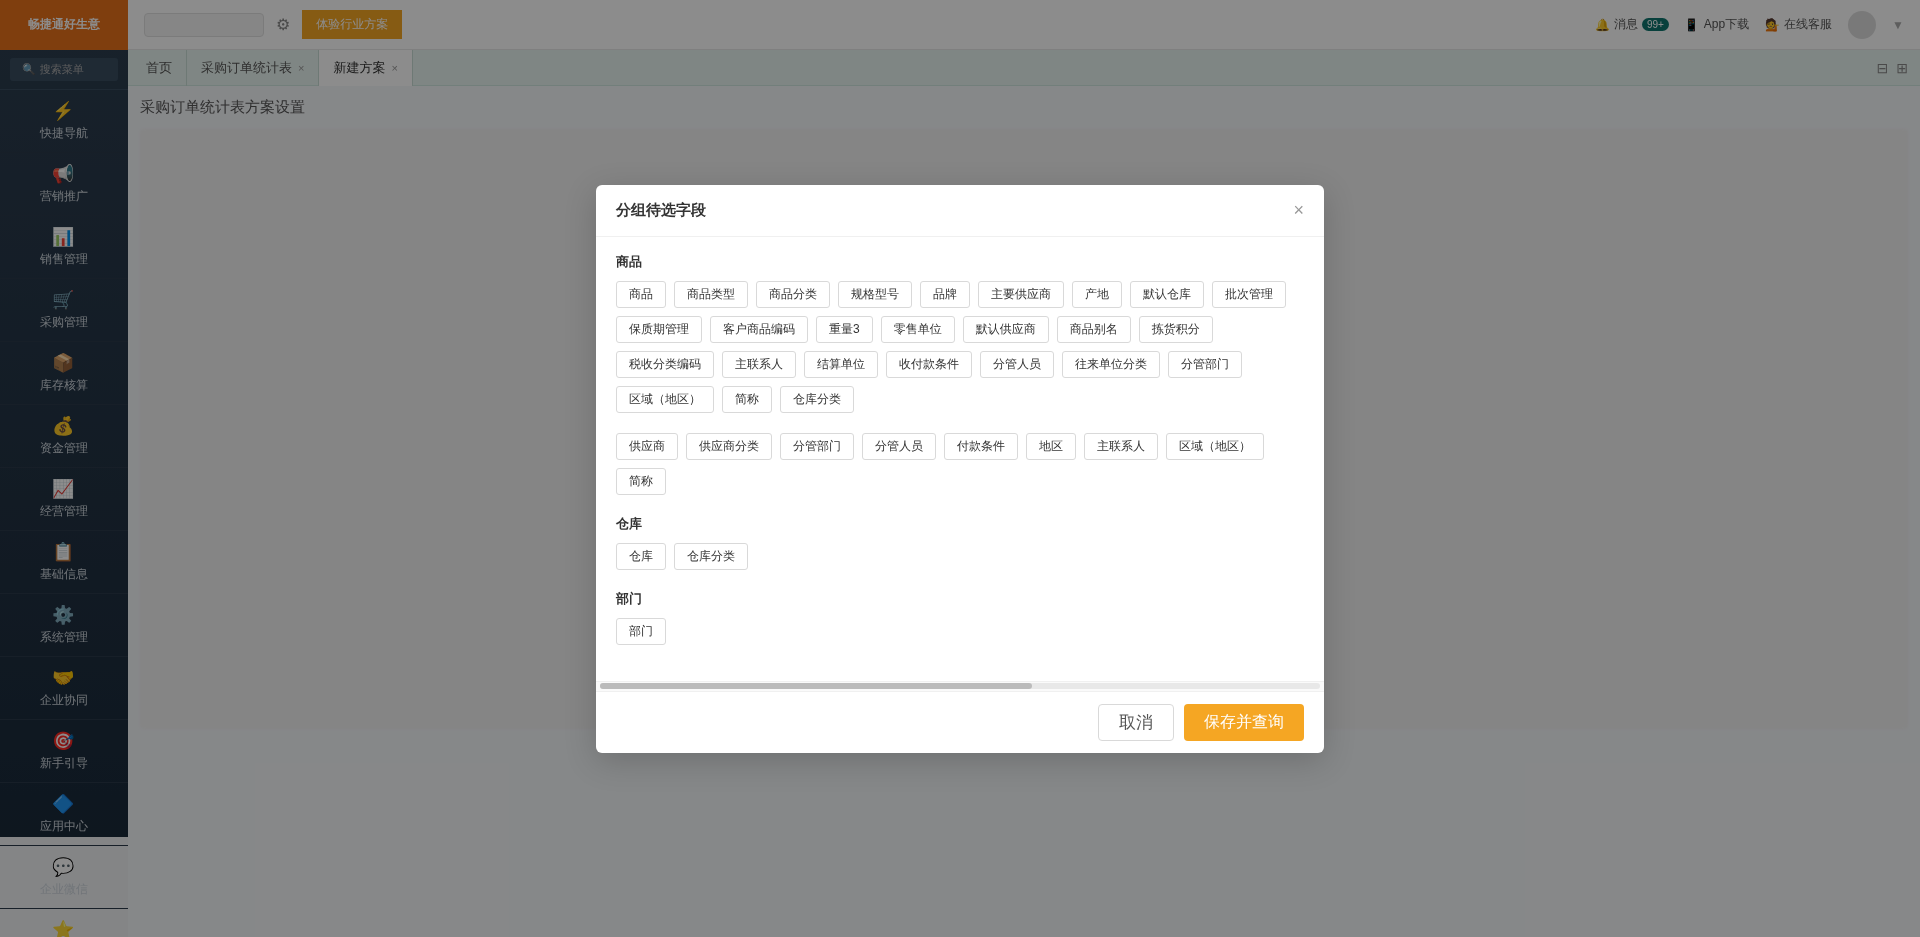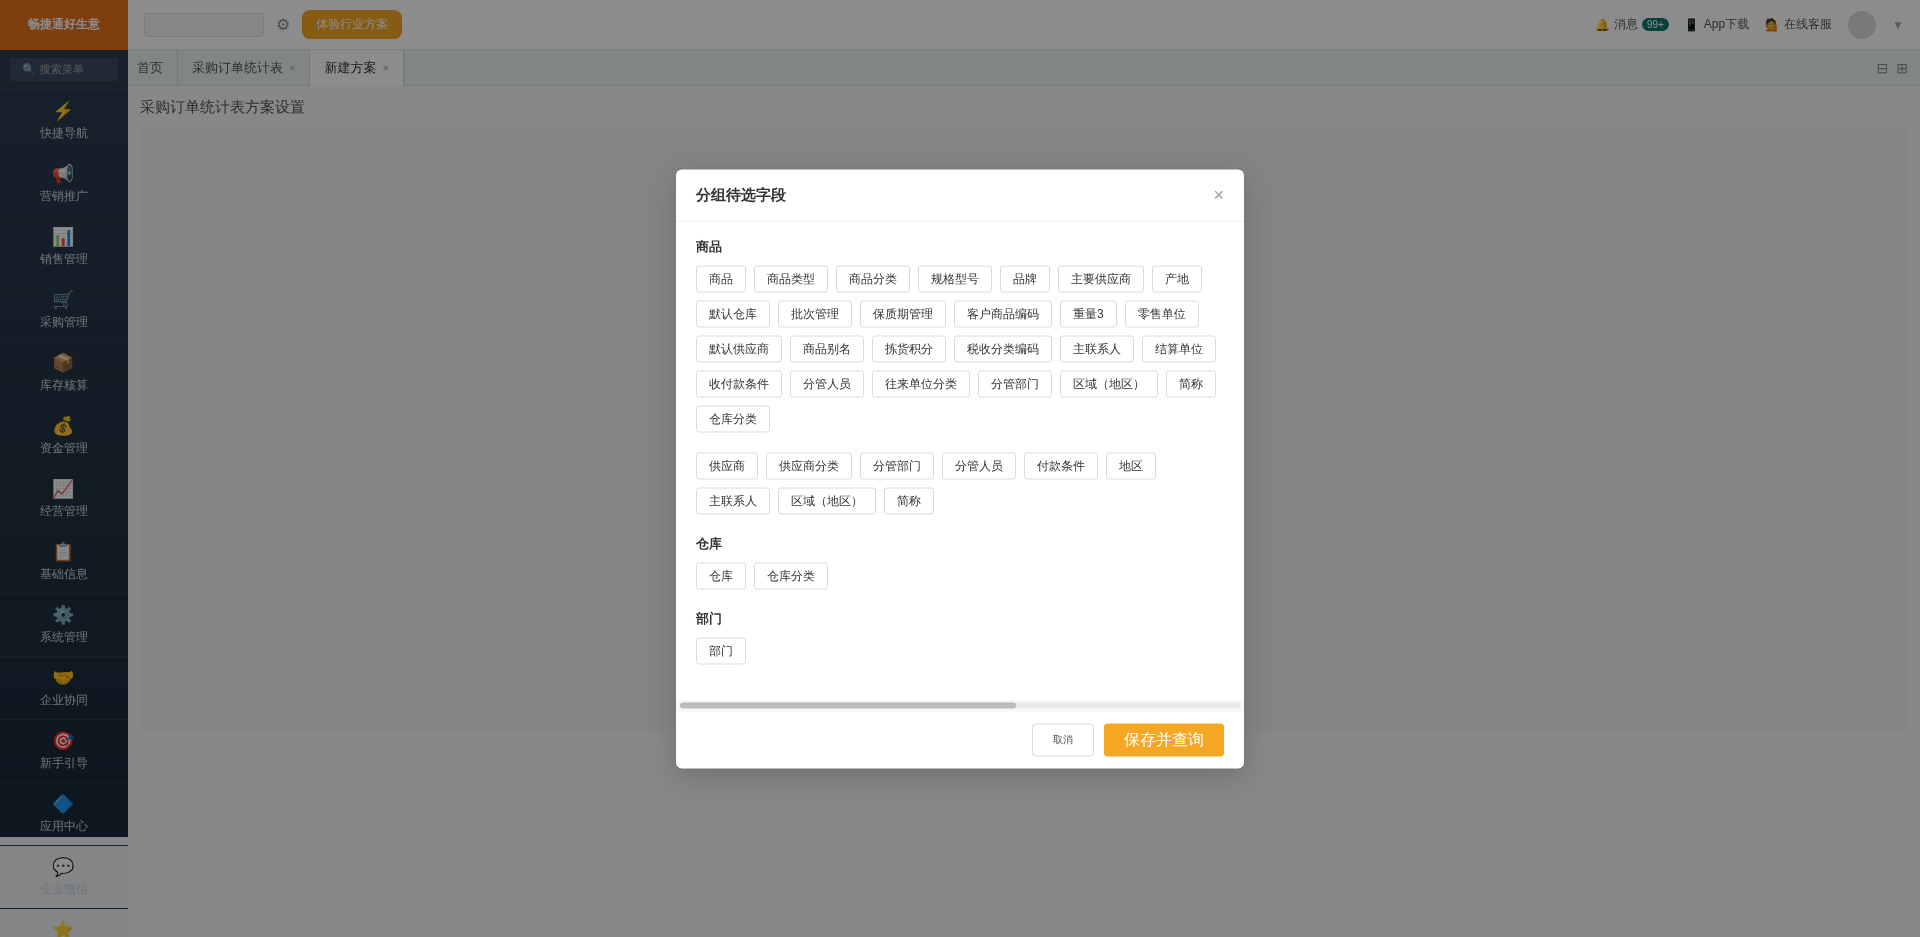--- a/index.html
+++ b/index.html
@@ -45,7 +45,7 @@
       padding: 4px 12px; width: 120px; font-size: 12px; color: #999;
     }
     .topbar-btn-orange {
-      background: #f5a623; color: white; border: none; border-radius: 8px;
+      background: #f5a623; color: white; border: none; border-radius: 0;
       padding: 6px 14px; cursor: pointer; font-size: 12px;
     }
     .topbar-right { display: flex; align-items: center; gap: 16px; color: #555; font-size: 12px; }

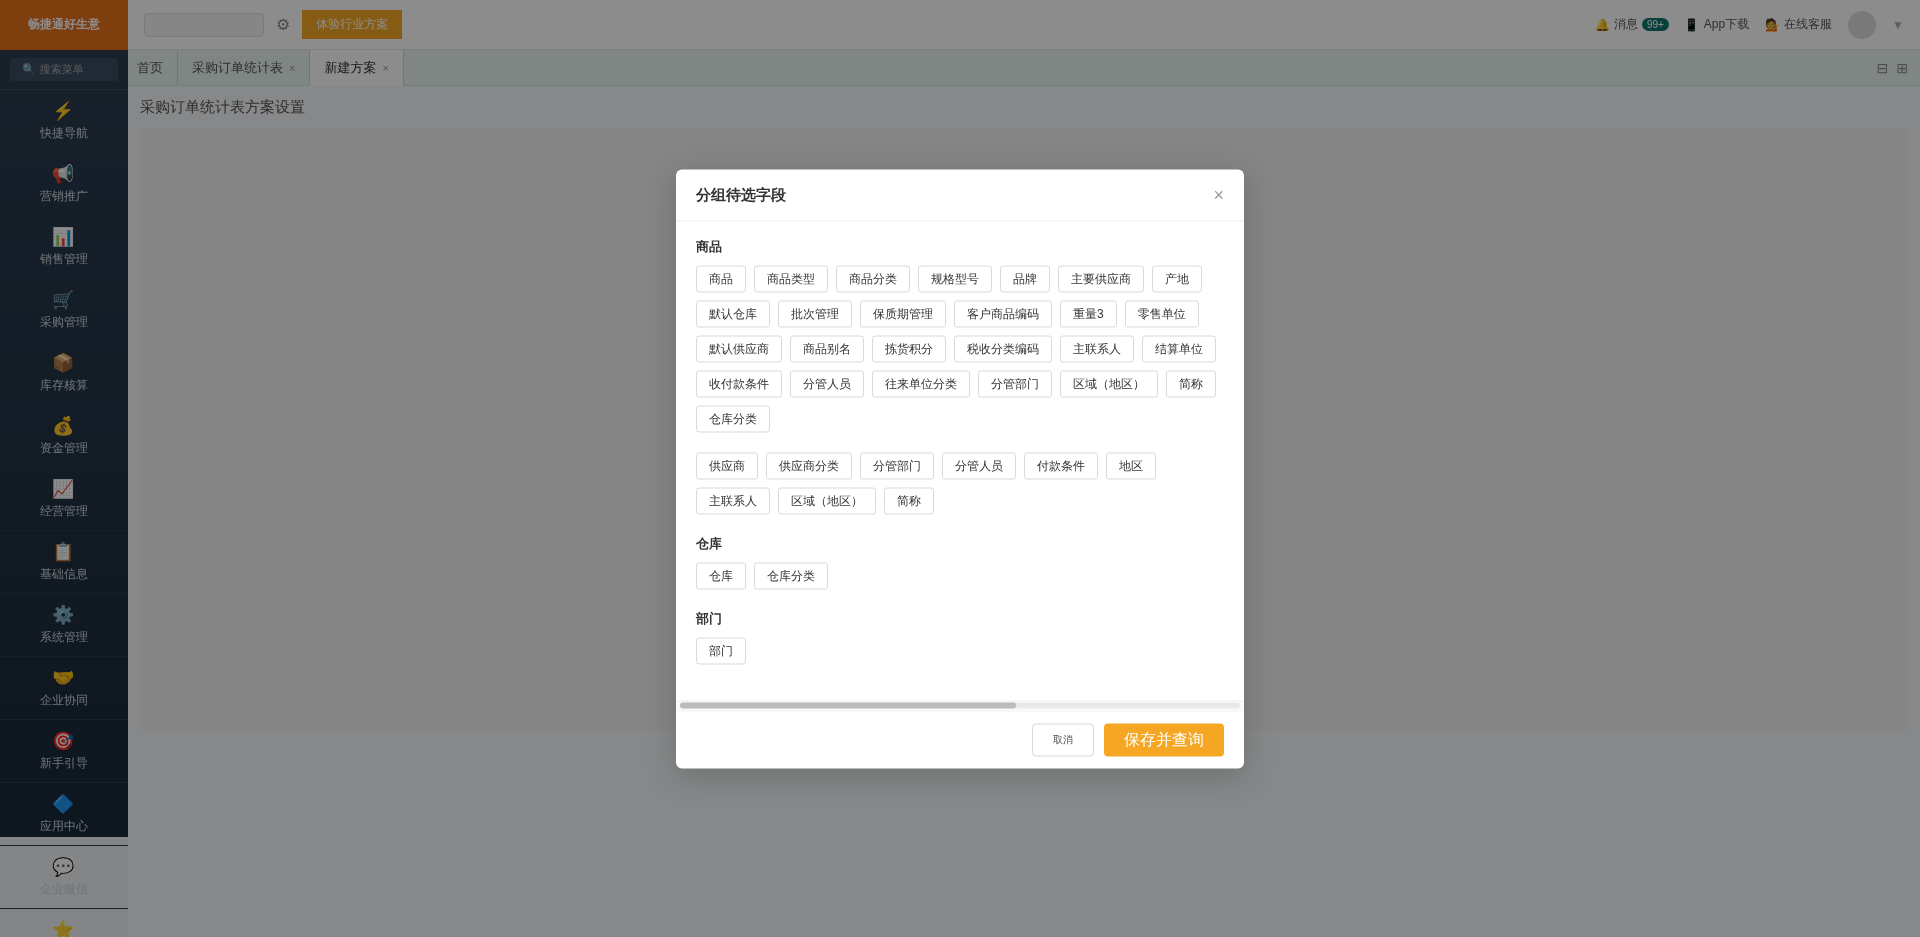--- a/index.html
+++ b/index.html
@@ -58,7 +58,7 @@
 
     
     .tabbar {
-      position: fixed; left: 119px; top: 50px; right: 0; height: 36px;
+      position: fixed; left: 128px; top: 50px; right: 0; height: 36px;
       background: #e8f4f0; display: flex; align-items: center;
       border-bottom: 1px solid #d0e8e0; z-index: 98; padding: 0 4px;
     }

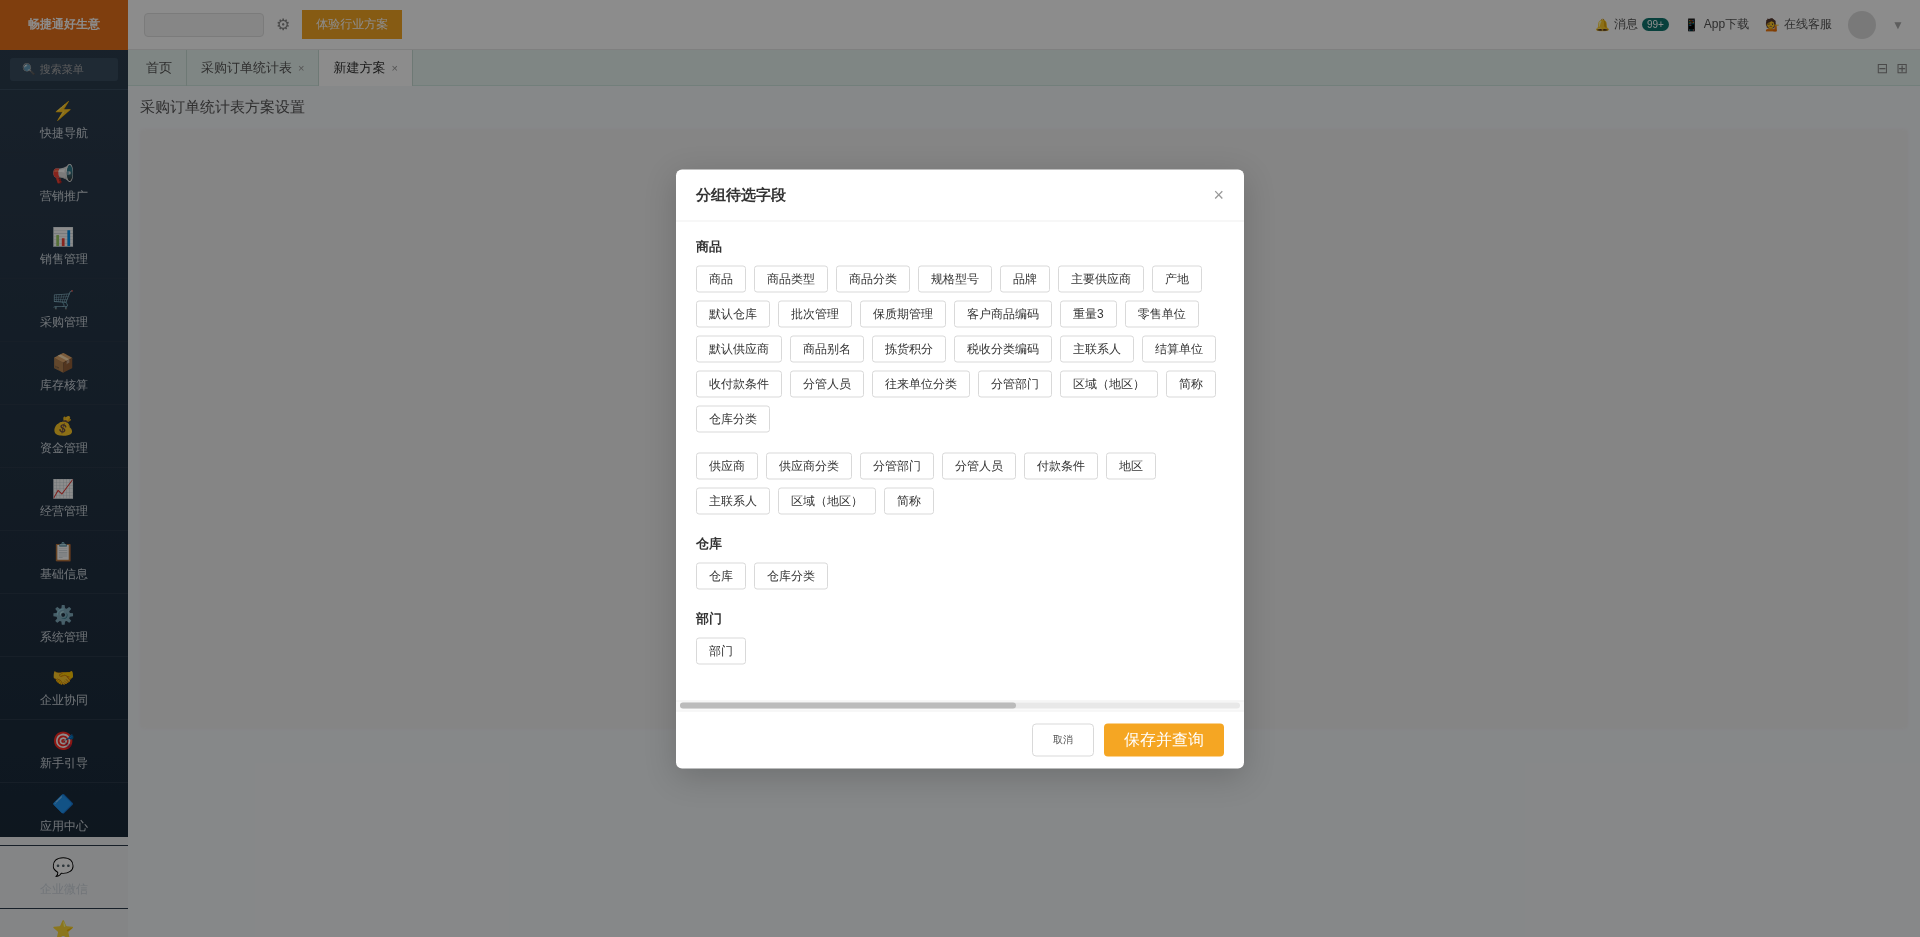--- a/index.html
+++ b/index.html
@@ -92,7 +92,7 @@
     
     .modal {
       position: fixed; left: 50%; top: 50%; transform: translate(-50%, -50%);
-      width: 568px; max-height: 600px; background: white; border-radius: 6px;
+      width: 728px; max-height: 600px; background: white; border-radius: 6px;
       z-index: 300; display: flex; flex-direction: column; box-shadow: 0 8px 32px rgba(0,0,0,0.18);
     }
     .modal-header {

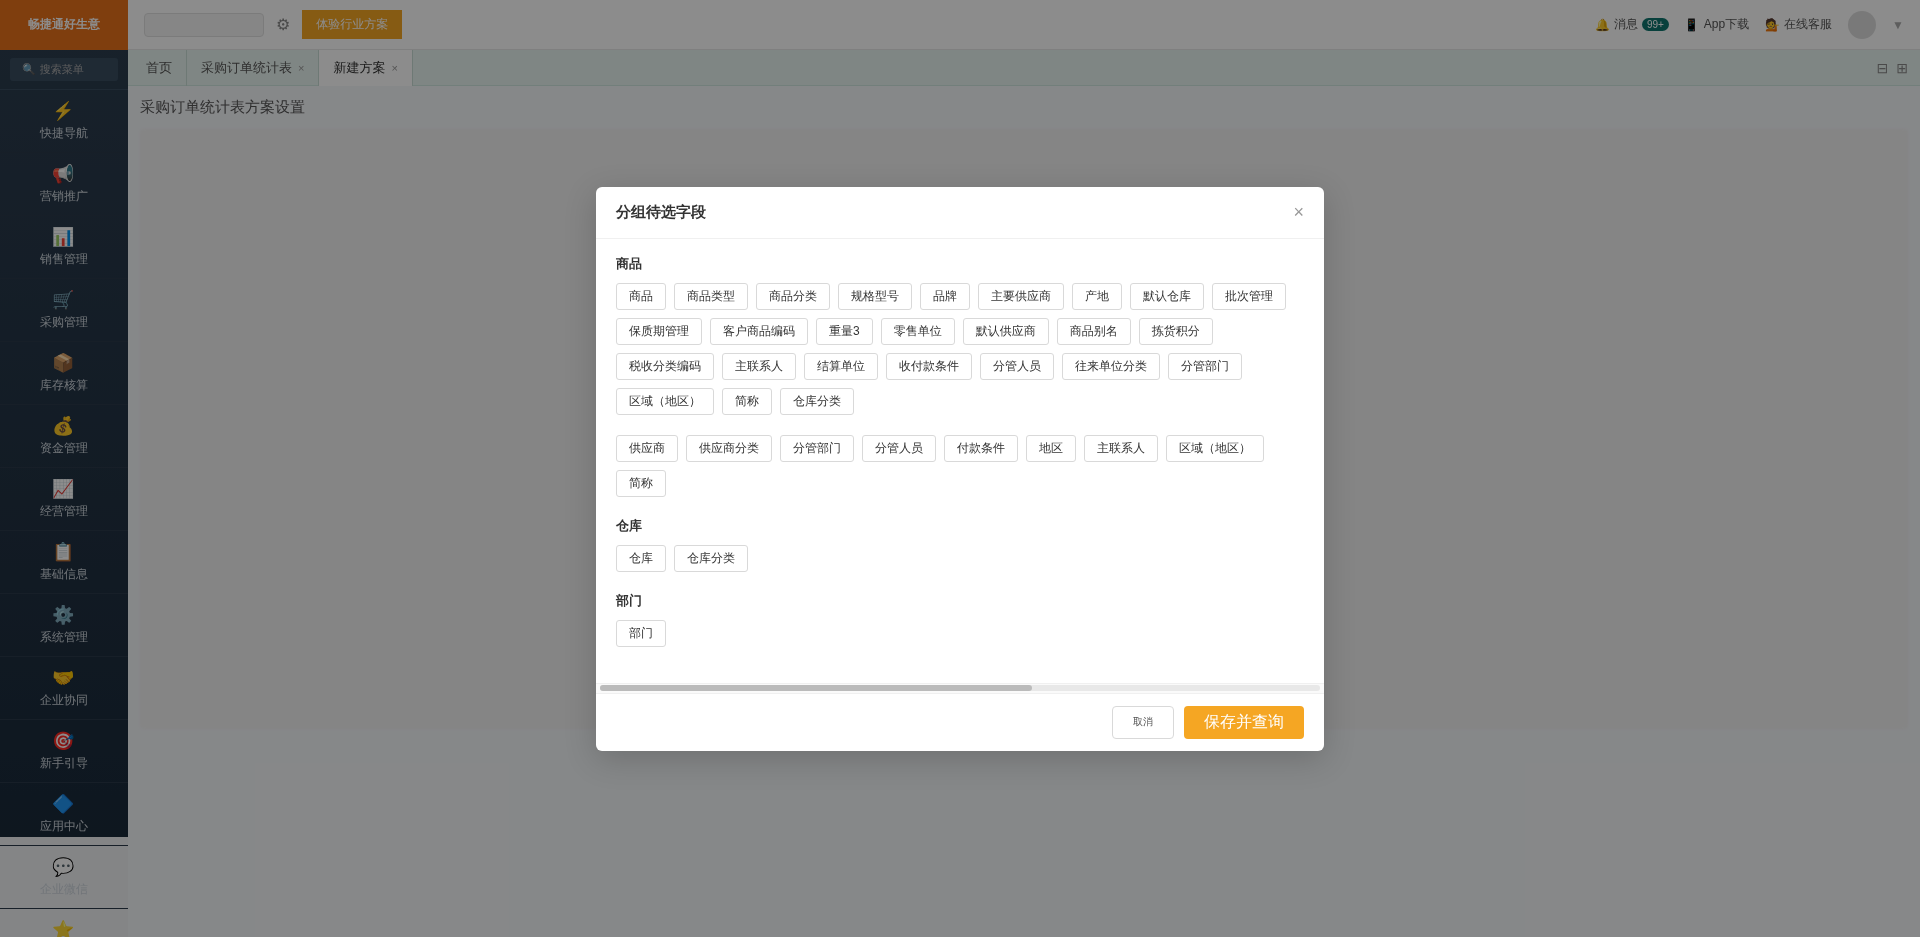--- a/index.html
+++ b/index.html
@@ -145,7 +145,7 @@
     }
     .btn-default {
       padding: 6px 20px; border: 1px solid #d9d9d9; border-radius: 4px;
-      background: white; color: #555; cursor: pointer; font-size: 10px;
+      background: white; color: #555; cursor: pointer; font-size: 17px;
     }
     .btn-primary {
       padding: 6px 20px; border: none; border-radius: 4px;

